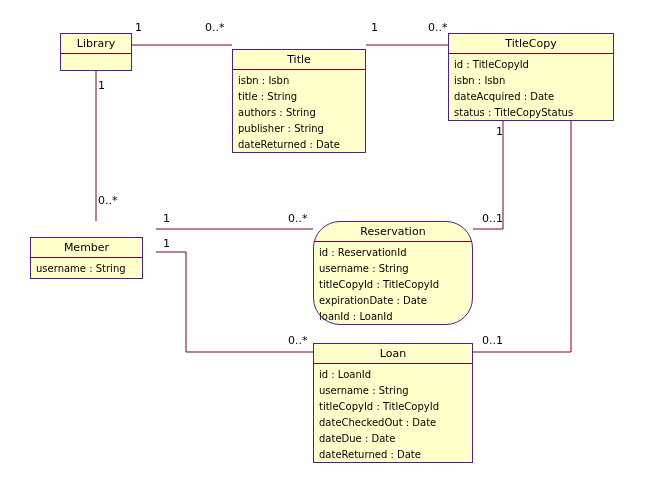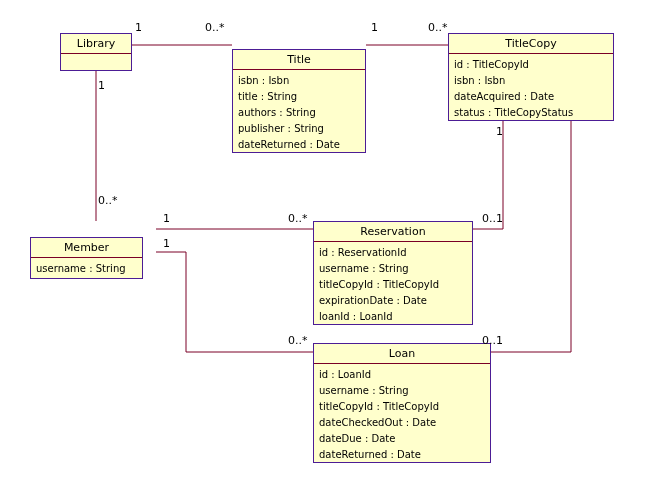--- a/index.html
+++ b/index.html
@@ -123,7 +123,7 @@
     </div>
   </div>
 
-  <div class="uml-class" style="left:313px; top:221px; width:160px; height:104px;">
+  <div class="uml-class" style="left:313px; top:221px; width:160px; height:104px;border-radius:27px;">
     <div class="uml-title">Reservation</div>
     <div class="uml-sep"></div>
     <div class="uml-attrs">

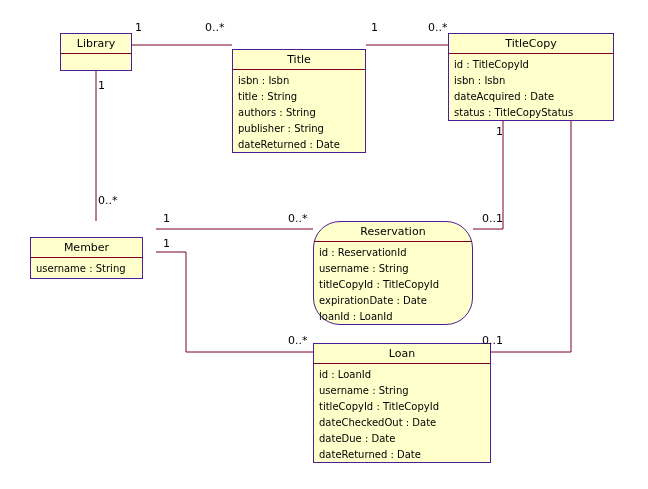--- a/index.html
+++ b/index.html
@@ -135,7 +135,7 @@
     </div>
   </div>
 
-  <div class="uml-class" style="left:313px; top:343px; width:178px; height:120px;">
+  <div class="uml-class" style="left:313px; top:343px; width:160px; height:120px;">
     <div class="uml-title">Loan</div>
     <div class="uml-sep"></div>
     <div class="uml-attrs">

